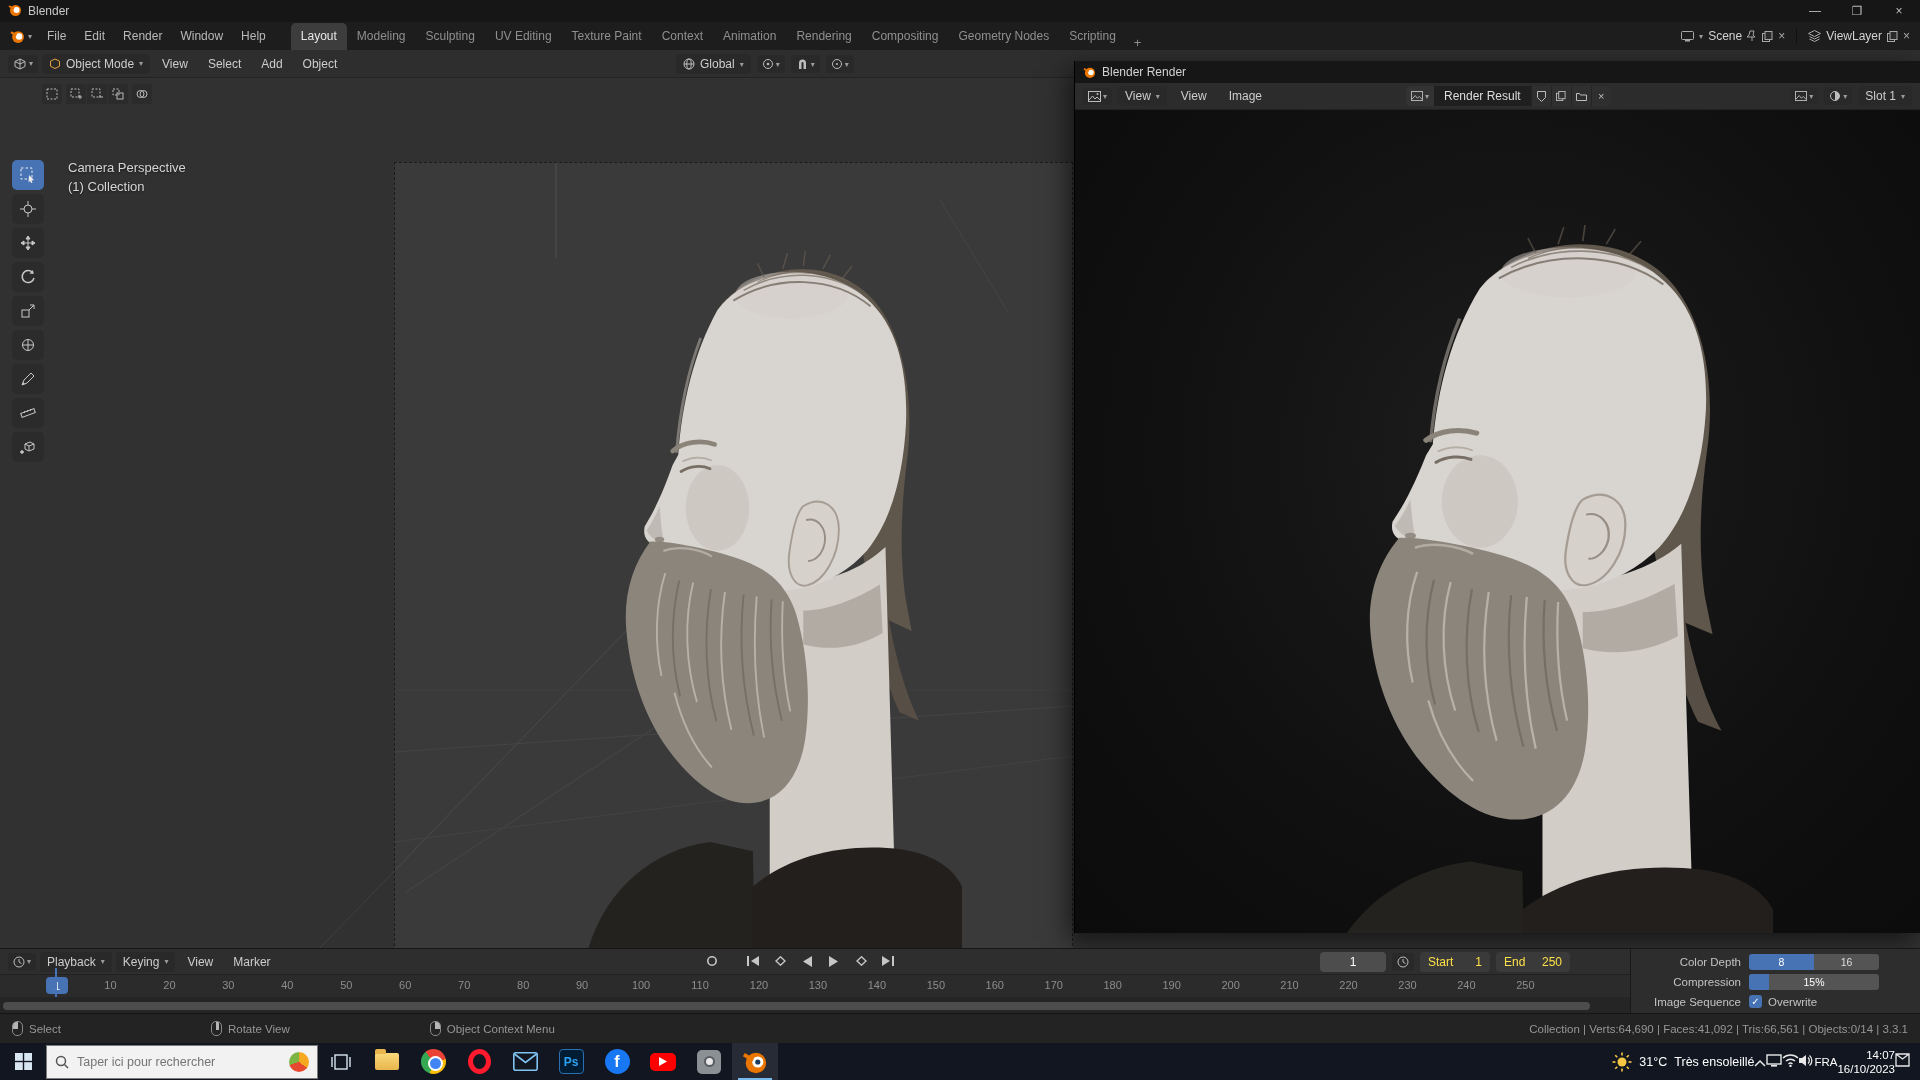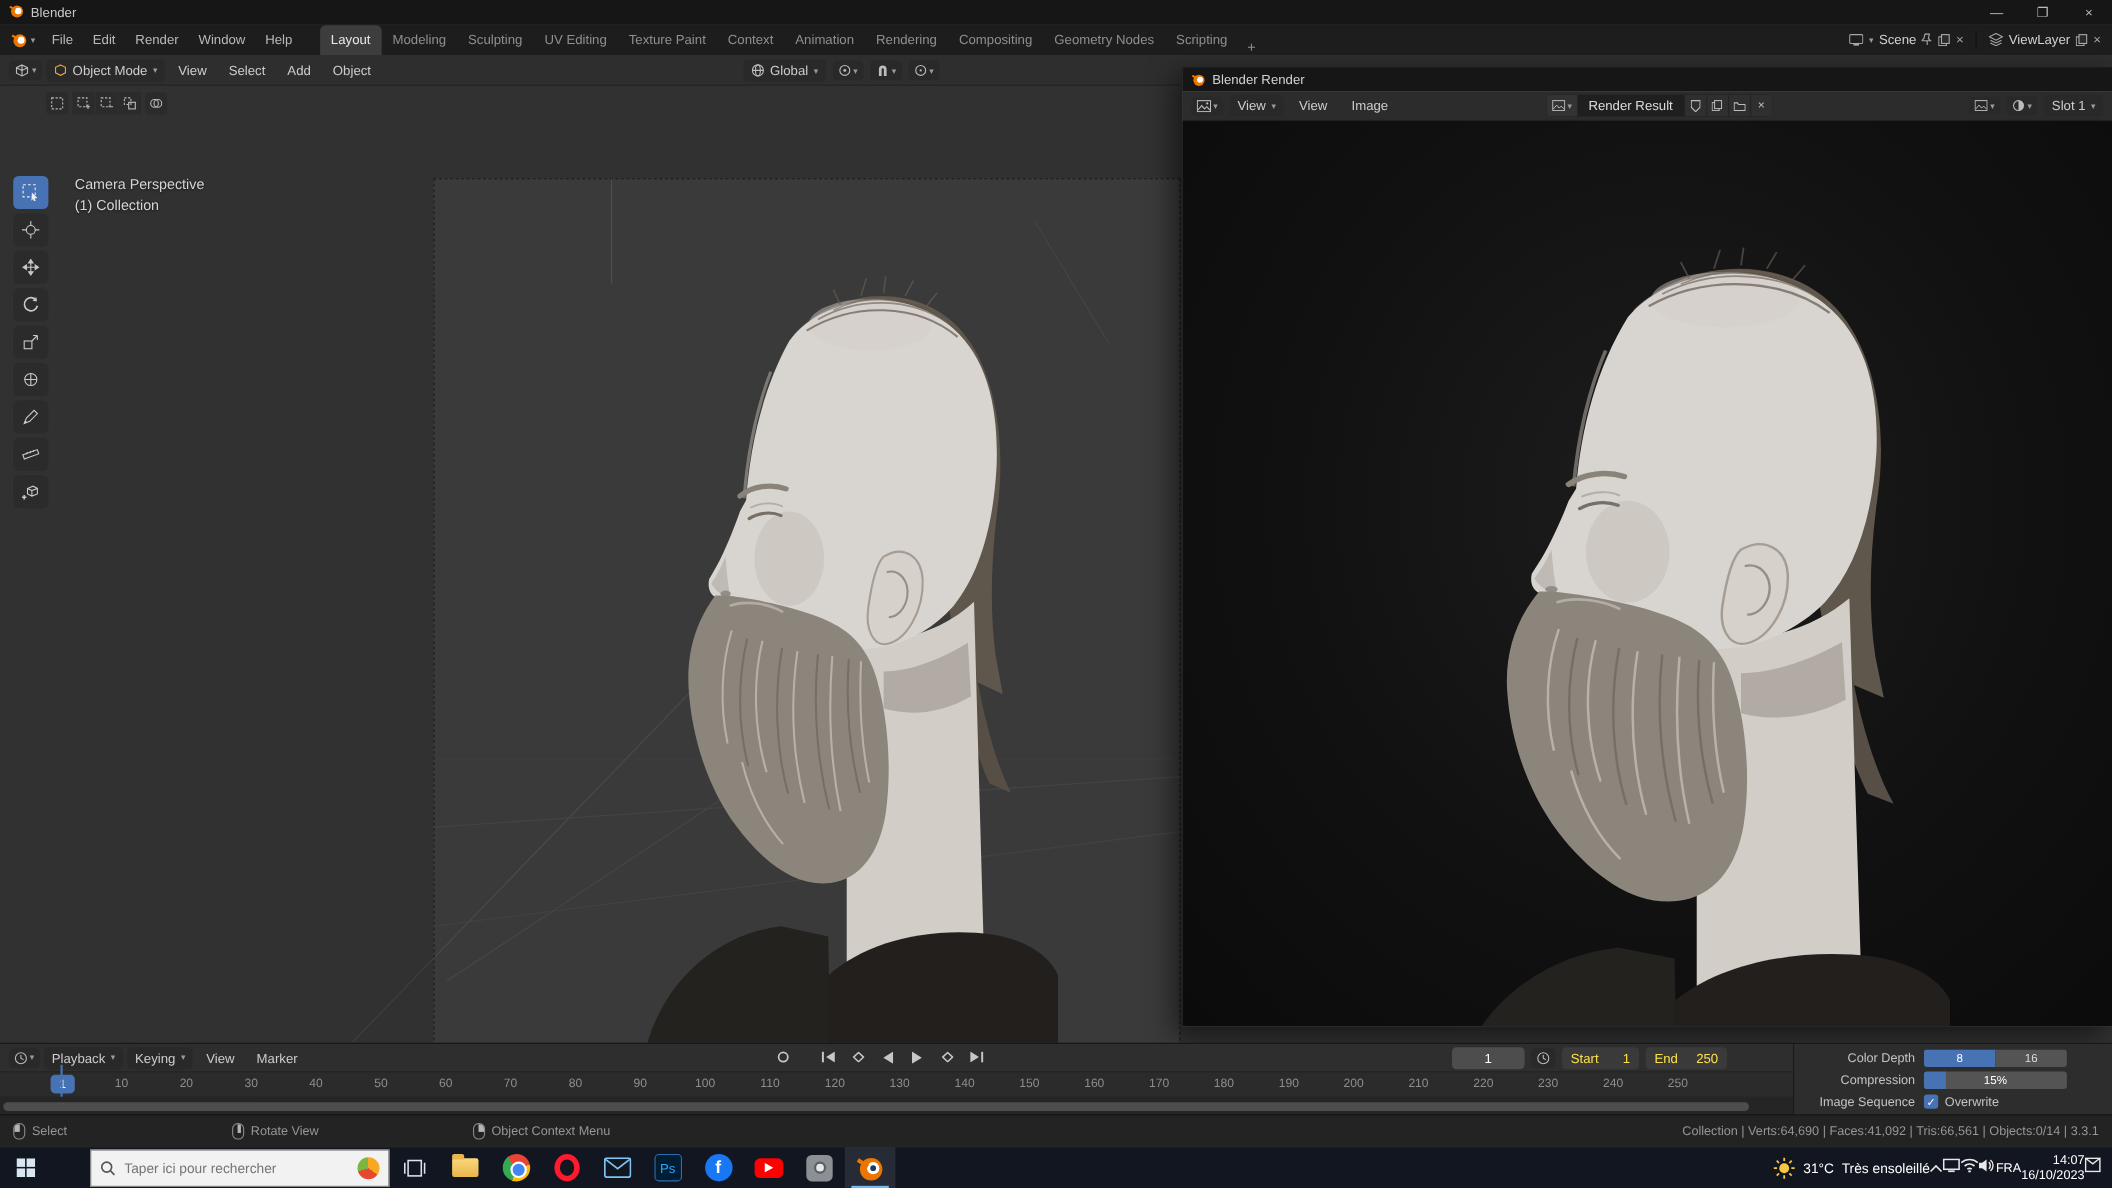--- a/index.html
+++ b/index.html
@@ -50,7 +50,7 @@
   .vp-head { position:absolute; left:570px; top:176px; width:392px; height:728px; z-index:5; }
 
   
-  .render-window { position:absolute; left:1074px; top:61px; width:846px; height:872px; background:#737373;
+  .render-window { position:absolute; left:1074px; top:61px; width:846px; height:872px; background:#ef4444;
     border-left:1px solid #000; box-shadow:-6px 8px 24px rgba(0,0,0,.55); z-index:120; display:flex; flex-direction:column; }
   .rw-titlebar { height:22px; background:#161616; display:flex; align-items:center; gap:6px; padding-left:8px; color:#d2d2d2; font-size:12px; }
   .rw-header { height:27px; background:#2c2c2c; border-bottom:1px solid #212121; display:flex; align-items:center; gap:6px; padding:0 8px; font-size:12px; color:#cdcdcd; }

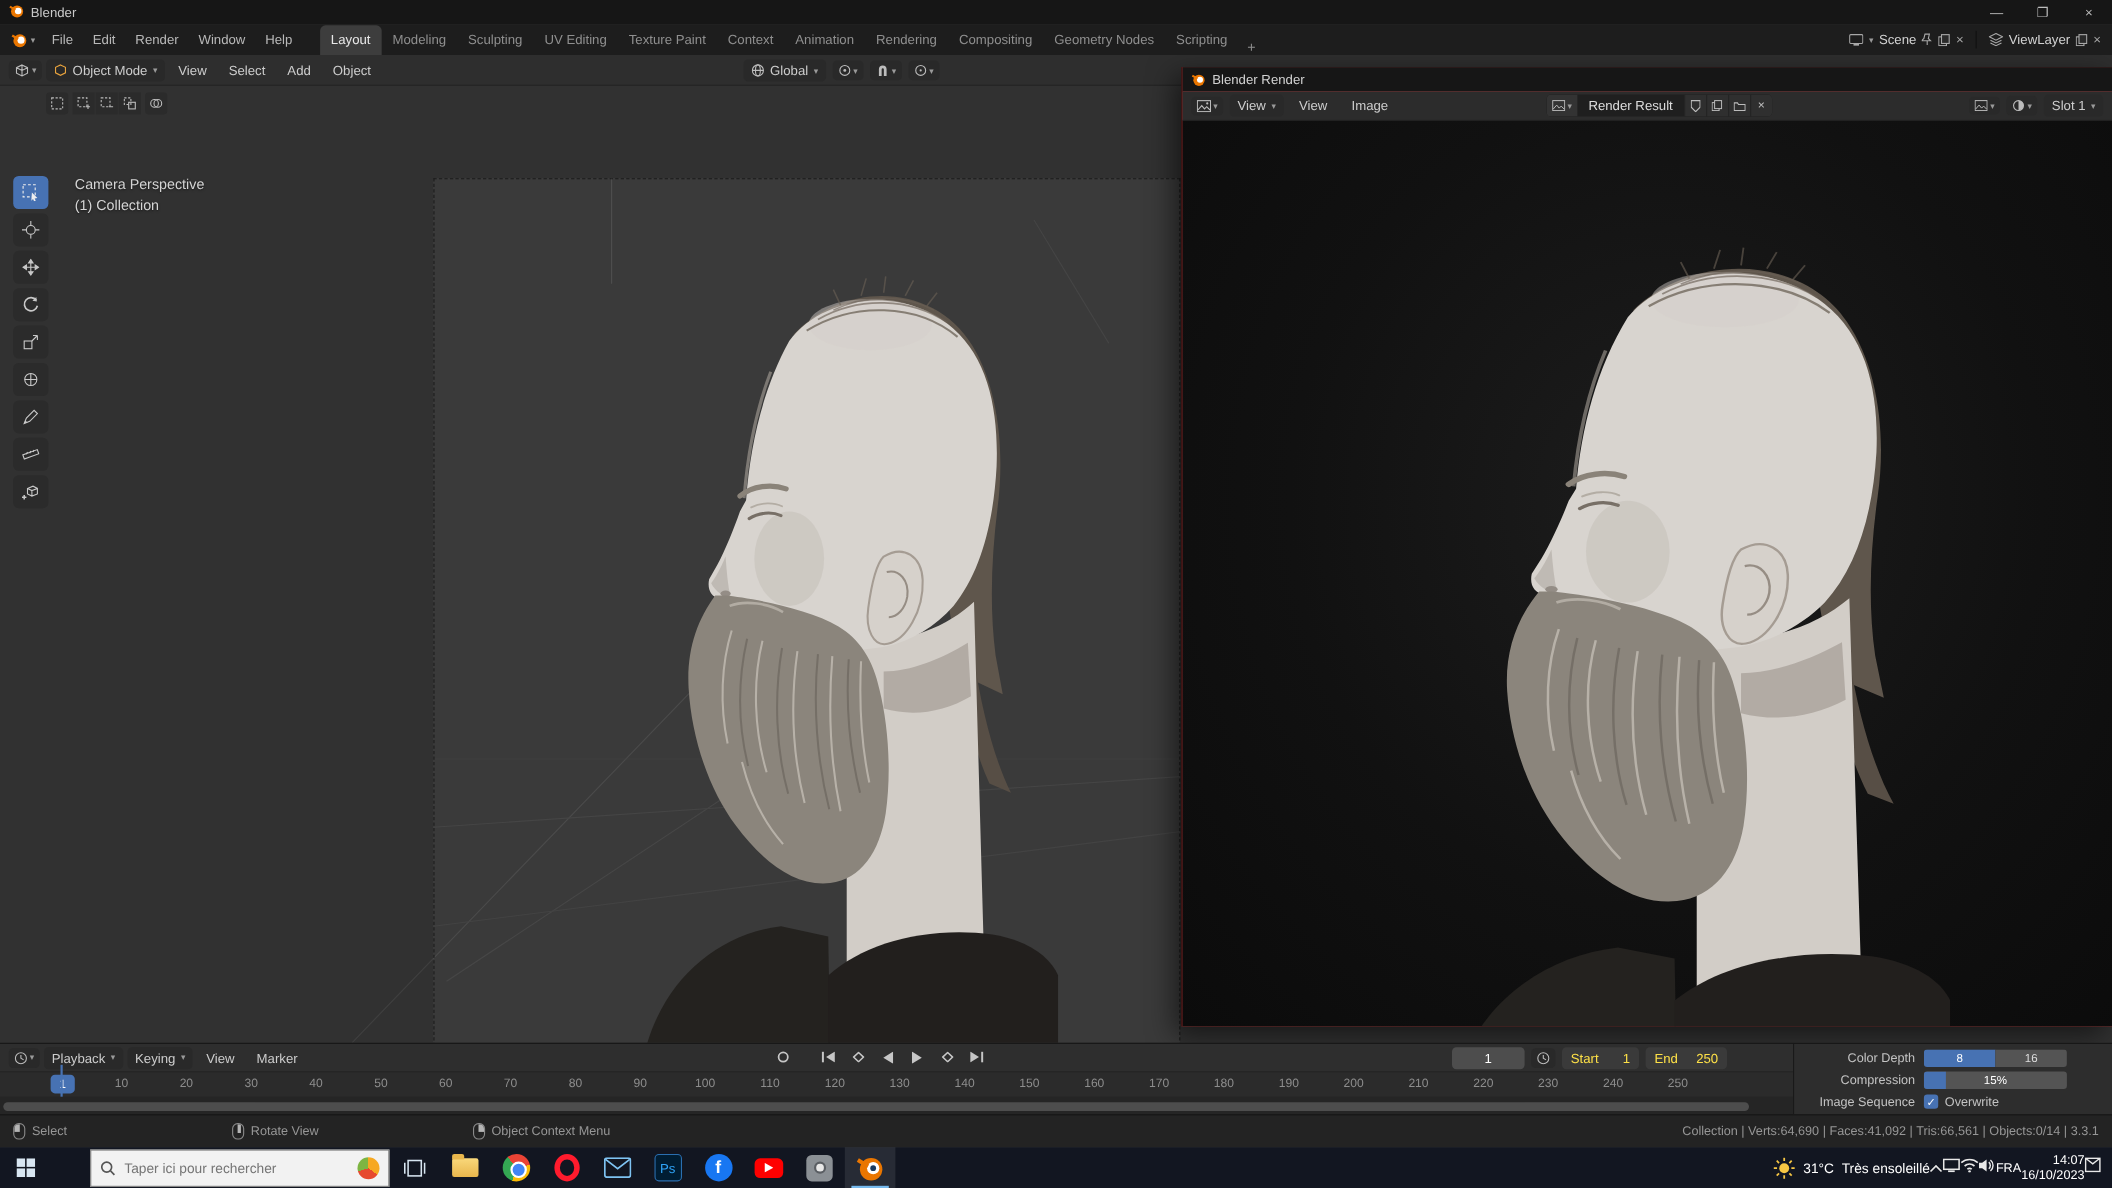--- a/index.html
+++ b/index.html
@@ -109,7 +109,7 @@
   
   .taskbar { position:absolute; left:0; top:1043px; width:1920px; height:37px; background:#121621; display:flex; align-items:center; z-index:400; }
   .start-btn { width:46px; height:37px; display:flex; align-items:center; justify-content:center; }
-  .search-box { width:272px; height:31px; background:#f2f2f2; border:1px solid #7a7a7a; display:flex; align-items:center; padding:16px 8px; gap:8px;margin-left:36px; }
+  .search-box { width:272px; height:31px; background:#f2f2f2; border:1px solid #7a7a7a; display:flex; align-items:center; padding:16px 8px; gap:8px; }
   .search-box input { flex:1; border:none; outline:none; background:transparent; font-size:12.5px; color:#444; font-family:"Liberation Sans",sans-serif; }
   .sh-ico { width:20px; height:20px; border-radius:50%; background:conic-gradient(#f6a821 0 35%, #e6492f 35% 70%, #7db542 70% 100%); flex:none; }
   .tb-ico { width:46px; height:37px; display:flex; align-items:center; justify-content:center; position:relative; }

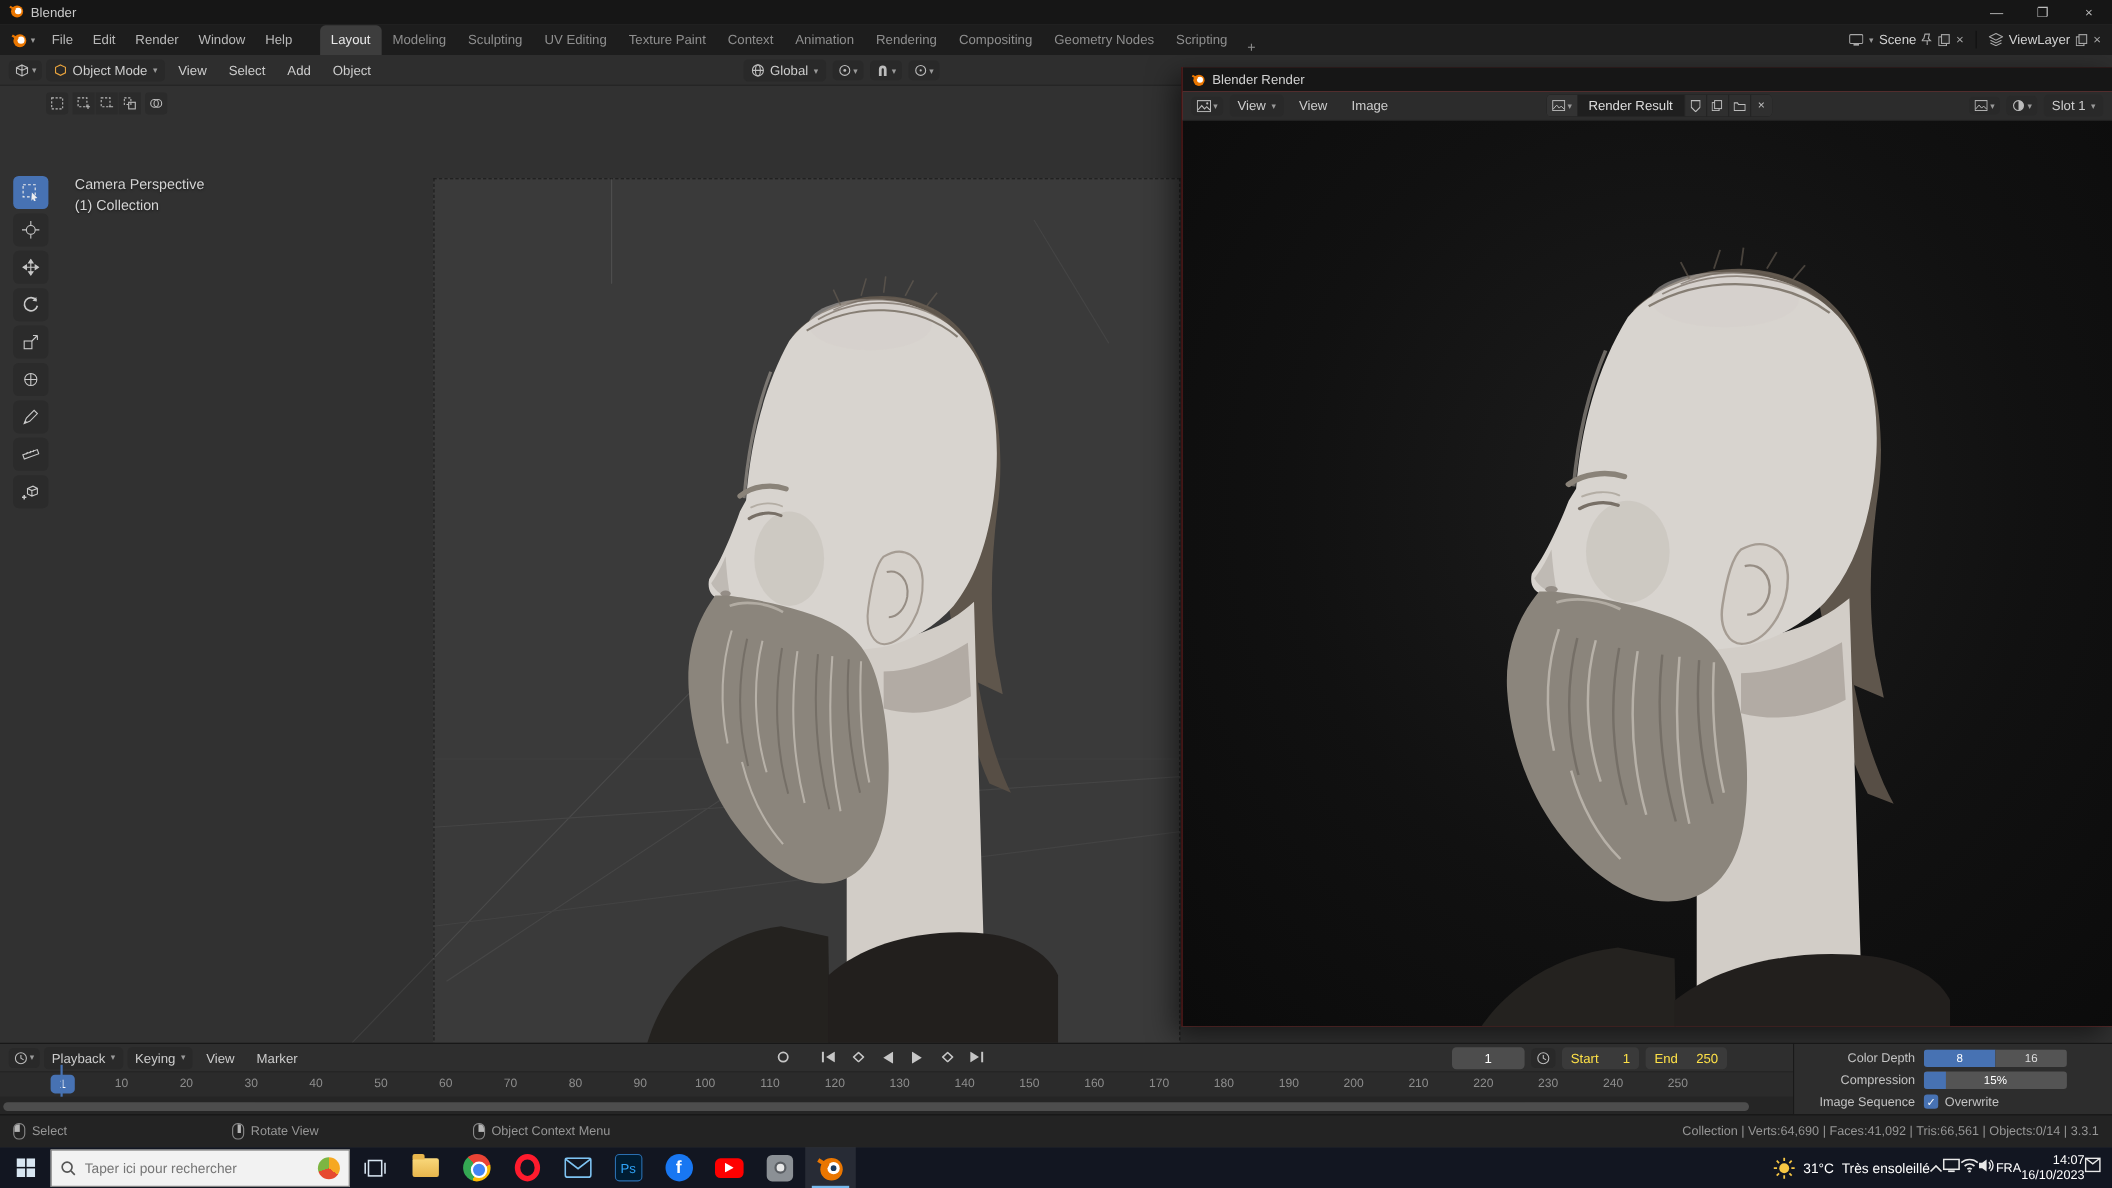--- a/index.html
+++ b/index.html
@@ -120,7 +120,7 @@
   .chrome { width:25px; height:25px; border-radius:50%; background:conic-gradient(from -40deg, #ea4335 0 33%, #fbbc05 33% 66%, #34a853 66% 100%); position:relative; }
   .chrome::after { content:""; position:absolute; left:7px; top:7px; width:11px; height:11px; border-radius:50%; background:#4285f4; border:2px solid #fff; }
   .opera { width:23px; height:25px; border-radius:50%; border:5px solid #ff1b2d; }
-  .ps { width:25px; height:25px; border-radius:4px; background:#001d33; border:1px solid #2a6fb0; color:#2fa3f7; font-weight:normal; font-size:12px; display:flex; align-items:center; justify-content:center; }
+  .ps { width:25px; height:25px; border-radius:4px; background:#001d33; border:1px solid #2a6fb0; color:#2fa3f7; font-weight:bold; font-size:12px; display:flex; align-items:center; justify-content:center; }
   .fb { width:25px; height:25px; border-radius:50%; background:#1877f2; color:#fff; font-weight:bold; font-size:16px; display:flex; align-items:center; justify-content:center; }
   .yt { width:26px; height:18px; border-radius:5px; background:#f00; display:flex; align-items:center; justify-content:center; }
   .snip { width:24px; height:24px; border-radius:5px; background:#8b9095; display:flex; align-items:center; justify-content:center; }

